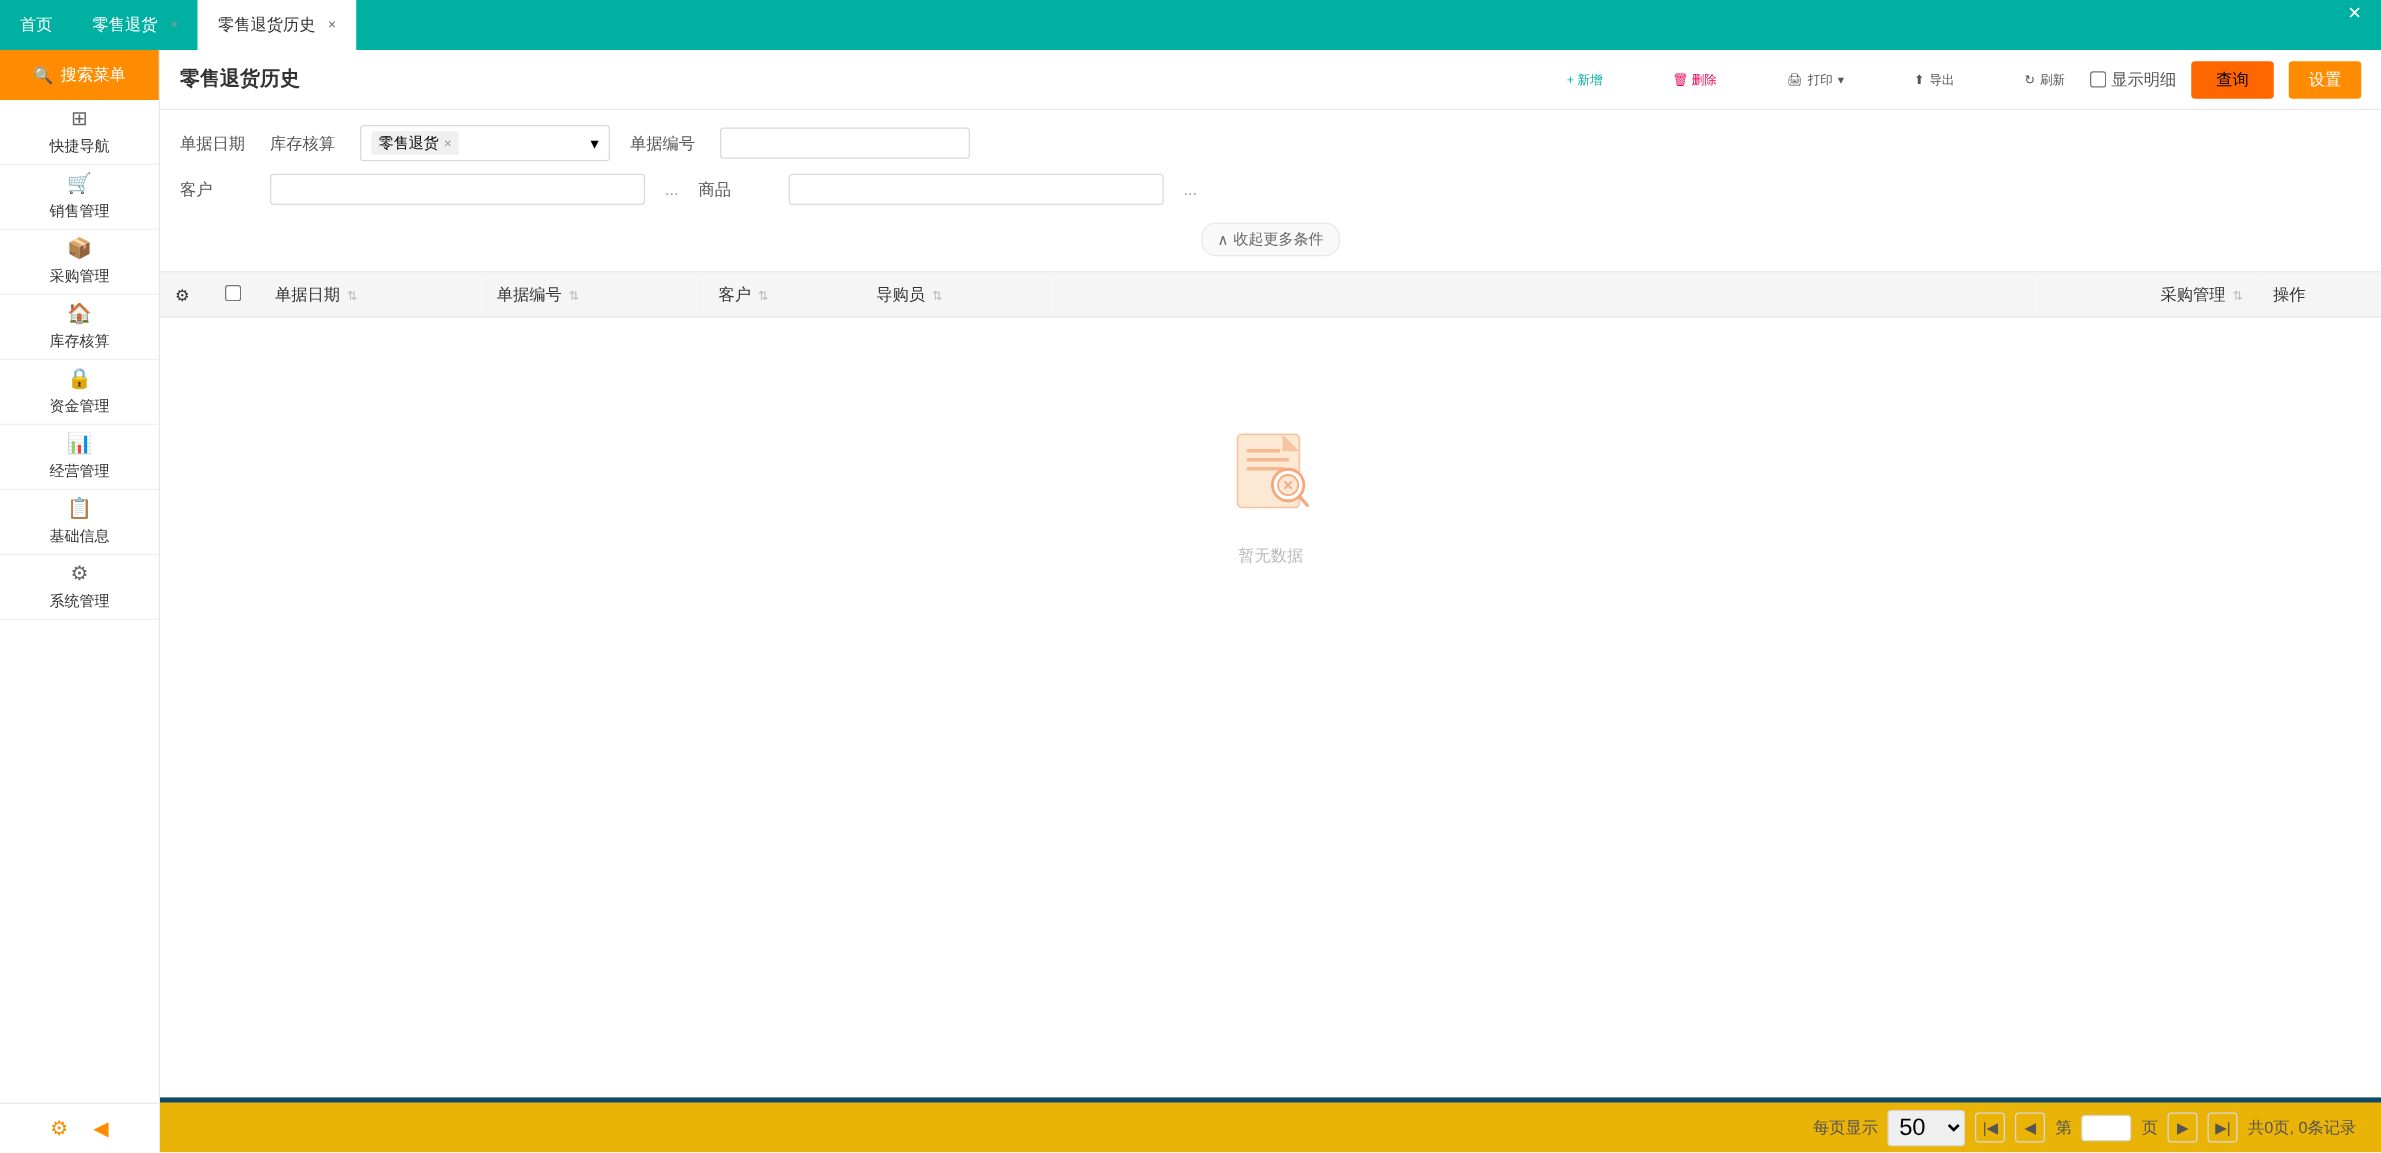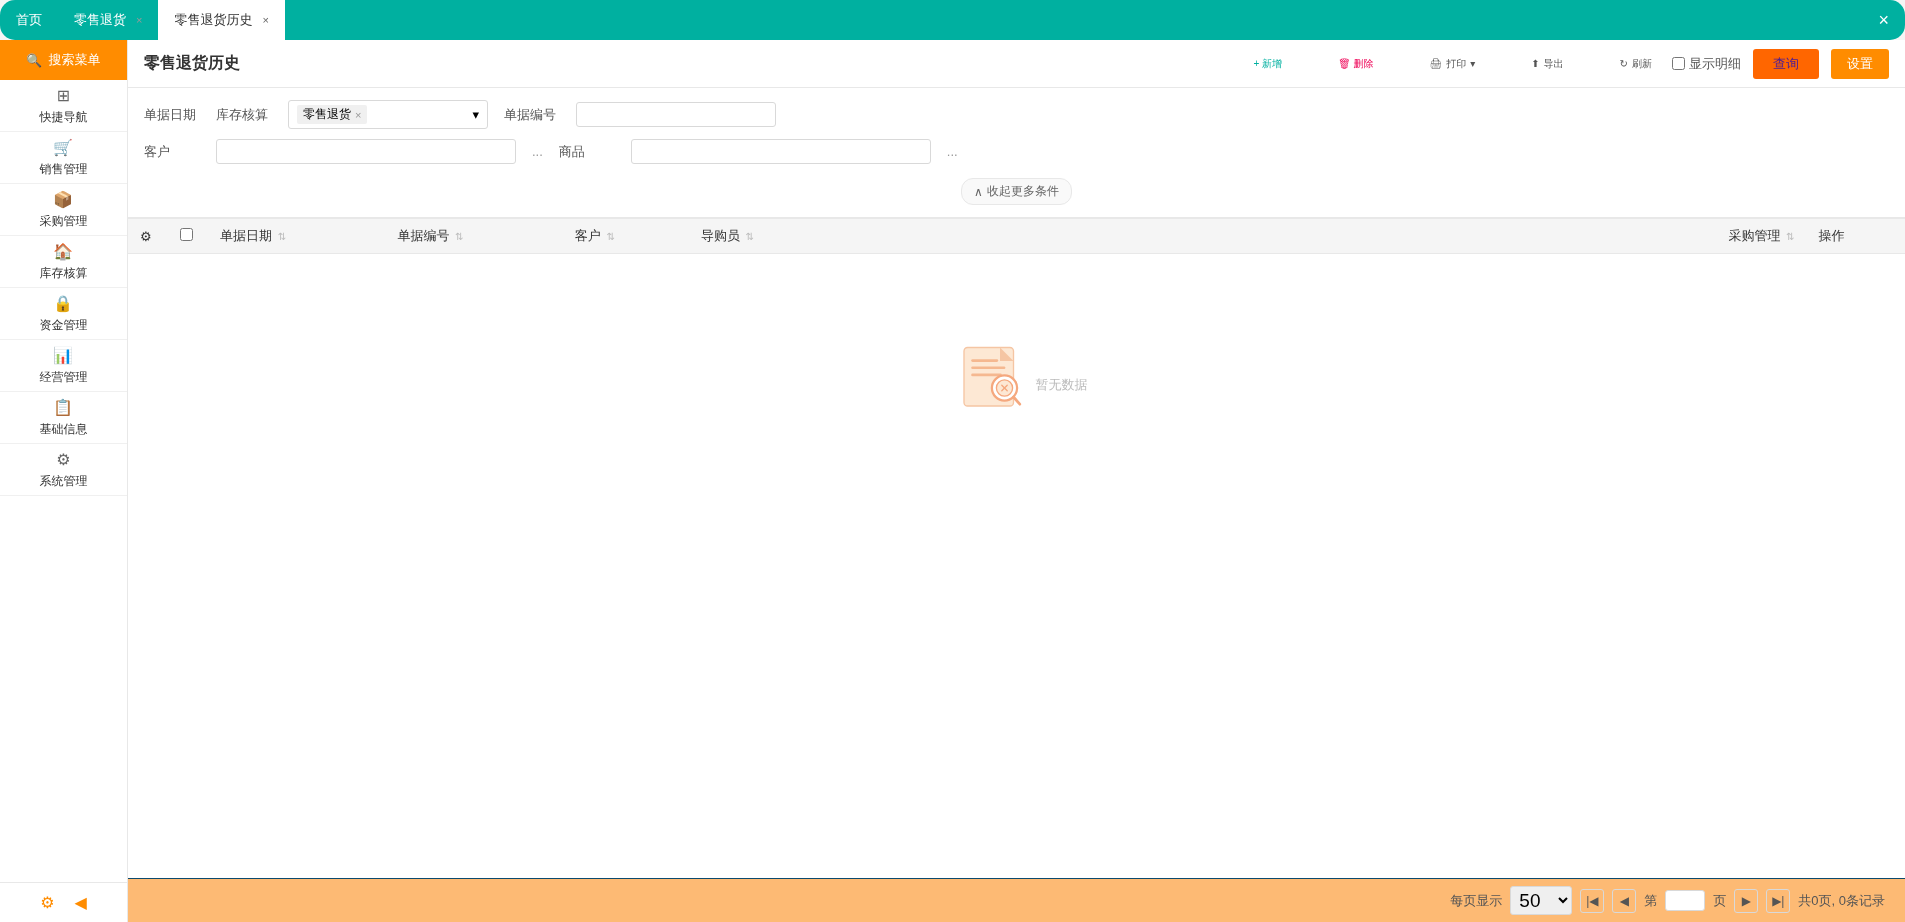--- a/index.html
+++ b/index.html
@@ -10,10 +10,8 @@
       height: 40px;
       background: #00b0a0;
       display: flex;
-      align-items: center;
       padding: 0;
       flex-shrink: 0;
-      border-radius: 15px;
     }
     .tab-item {
       height: 40px;

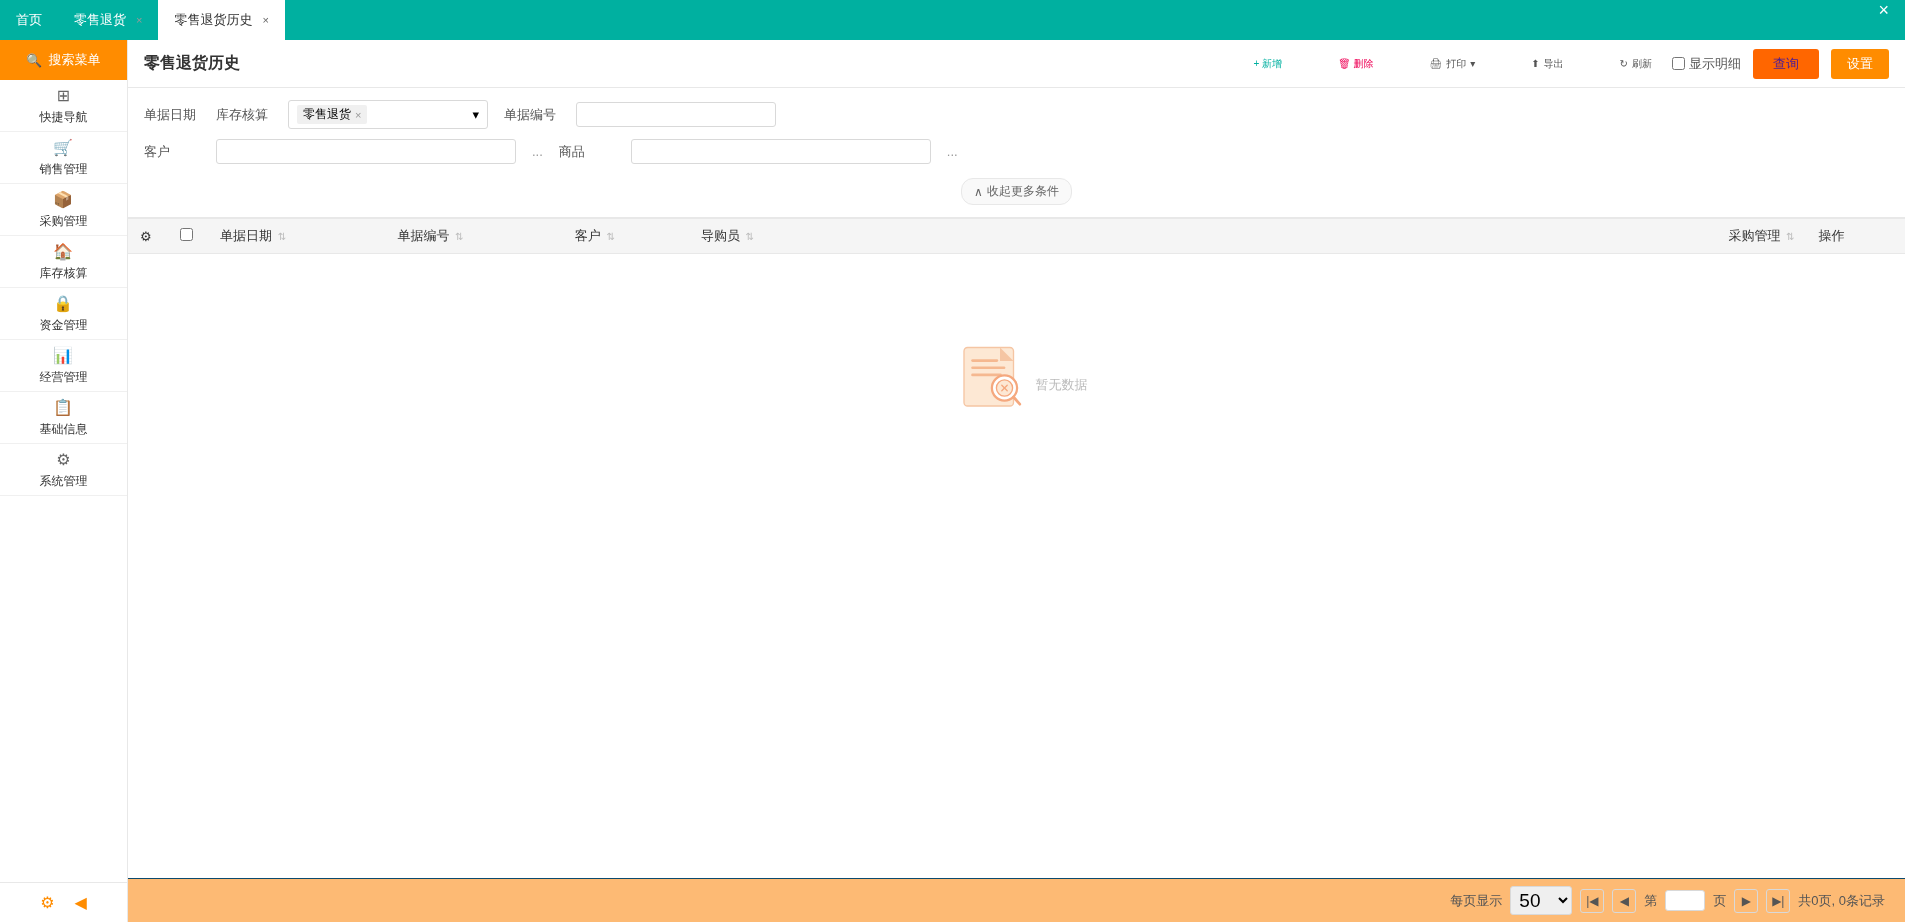--- a/index.html
+++ b/index.html
@@ -155,7 +155,7 @@
     .header-btn.del { color: #e05; }
     .btn-query {
       background: #ff6600;
-      color: #4c1d95;
+      color: #000000;
       border: none;
       padding: 6px 20px;
       border-radius: 3px;

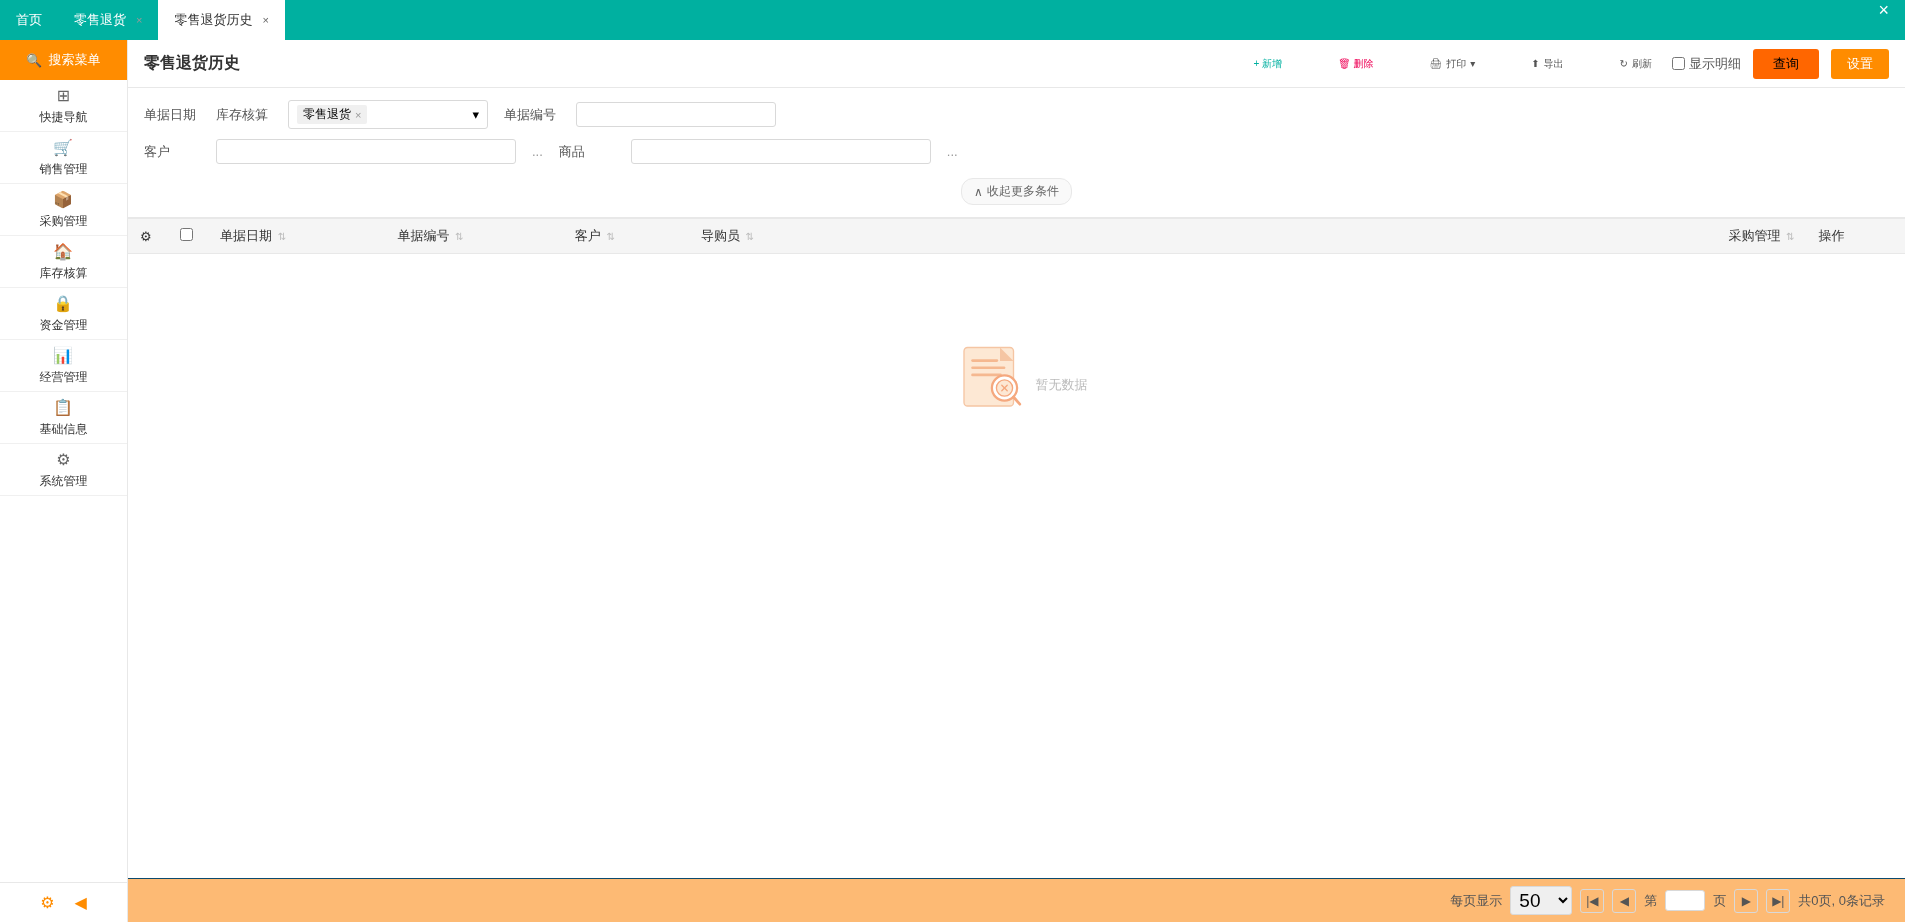--- a/index.html
+++ b/index.html
@@ -327,7 +327,7 @@
     
     .empty-state {
       display: flex;
-      flex-direction: row;
+      flex-direction: column;
       align-items: center;
       justify-content: center;
       padding: 80px 0;

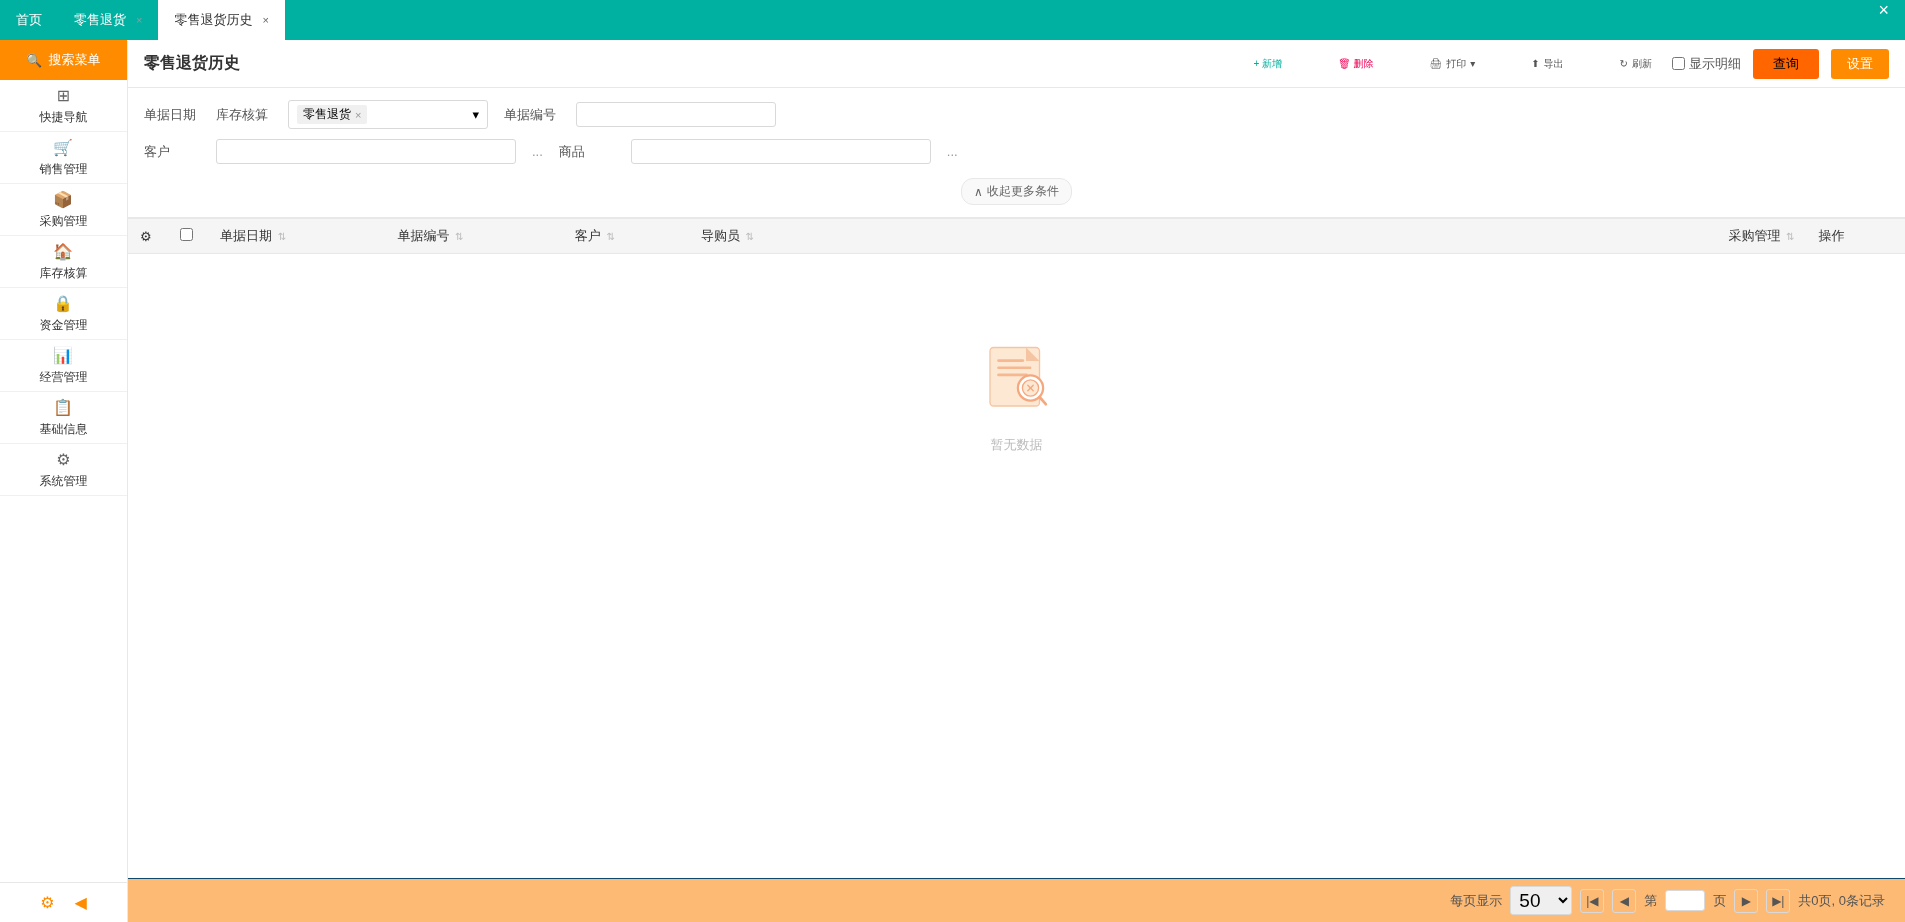--- a/index.html
+++ b/index.html
@@ -343,8 +343,8 @@
     
     .pagination-bar {
       height: 44px;
-      background: #fdba74;
-      border-top: 1px solid #0c4a6e;
+      background: #eab308;
+      border-top: 4px solid #0c4a6e;
       display: flex;
       align-items: center;
       justify-content: flex-end;

